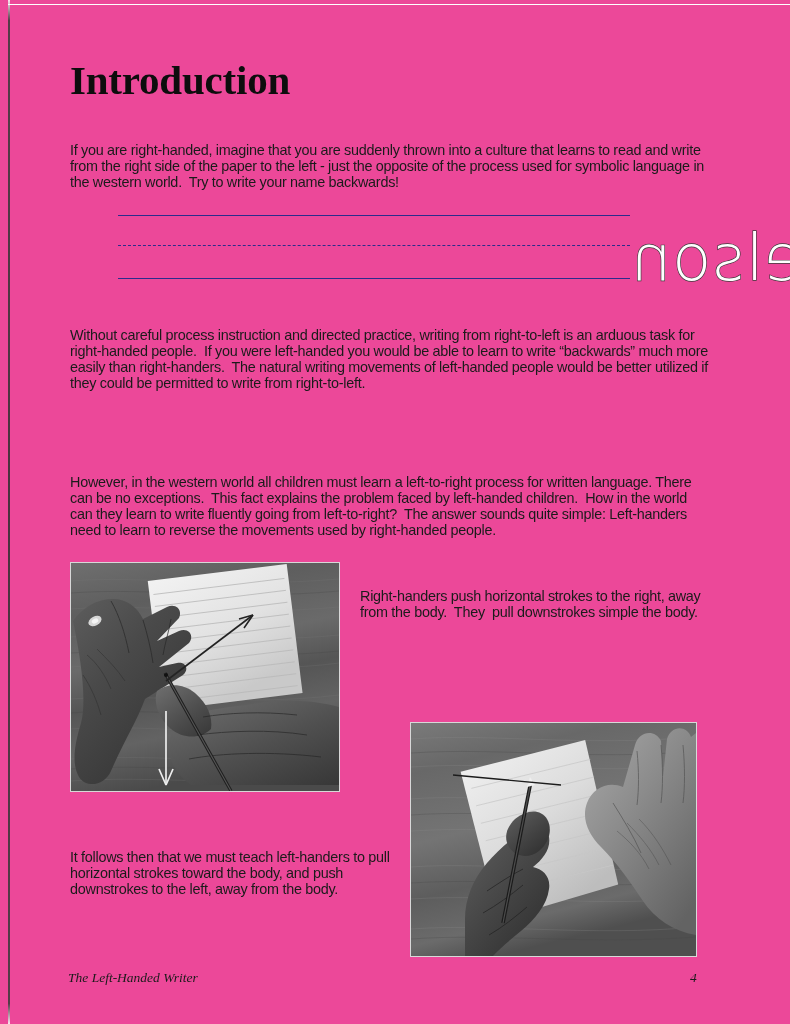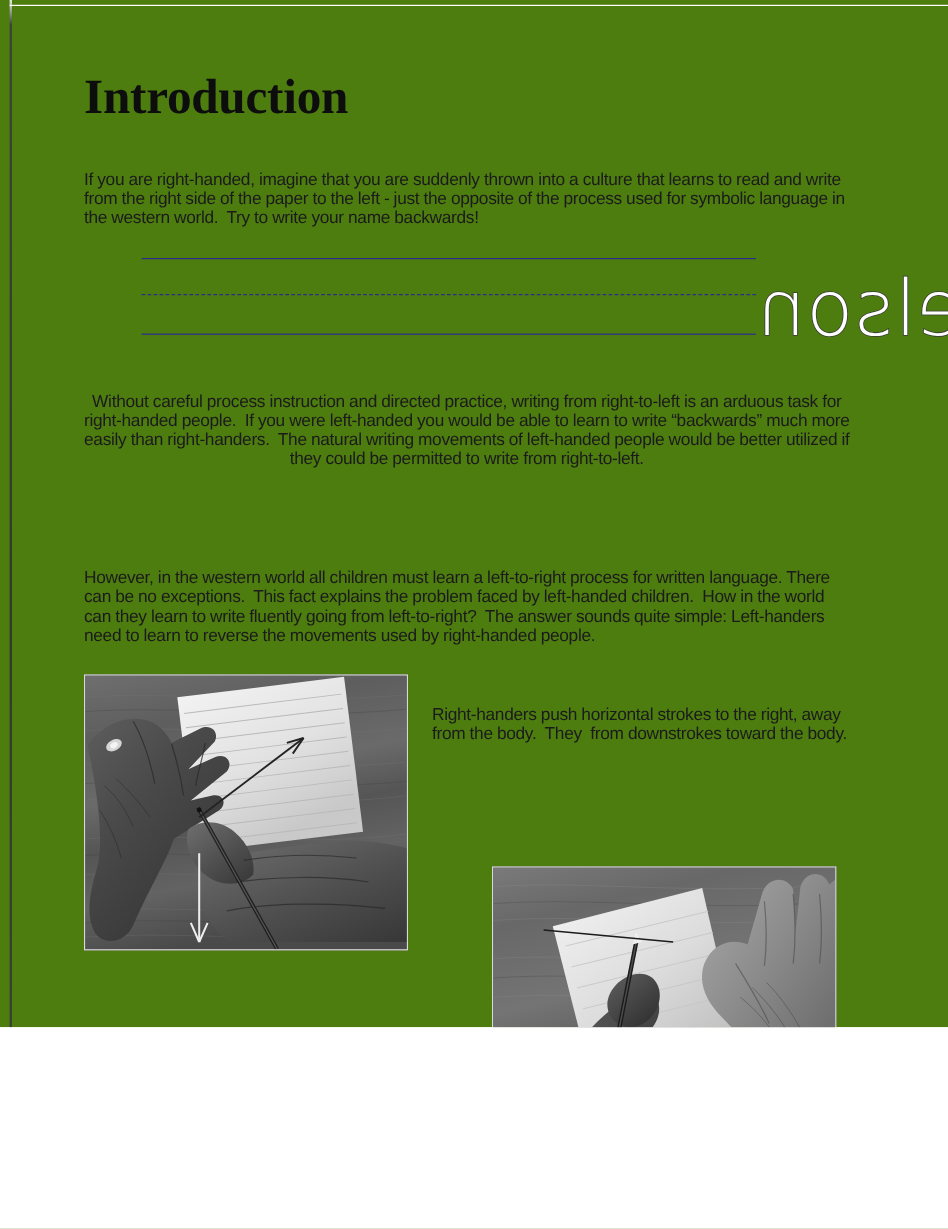--- a/index.html
+++ b/index.html
@@ -15,8 +15,8 @@
   #page {
     position: relative;
     width: 790px;
-    height: 856px;
-    background: #4d7c0f;
+    height: 1024px;
+    background: #ec4899;
     overflow: hidden;
   }
   

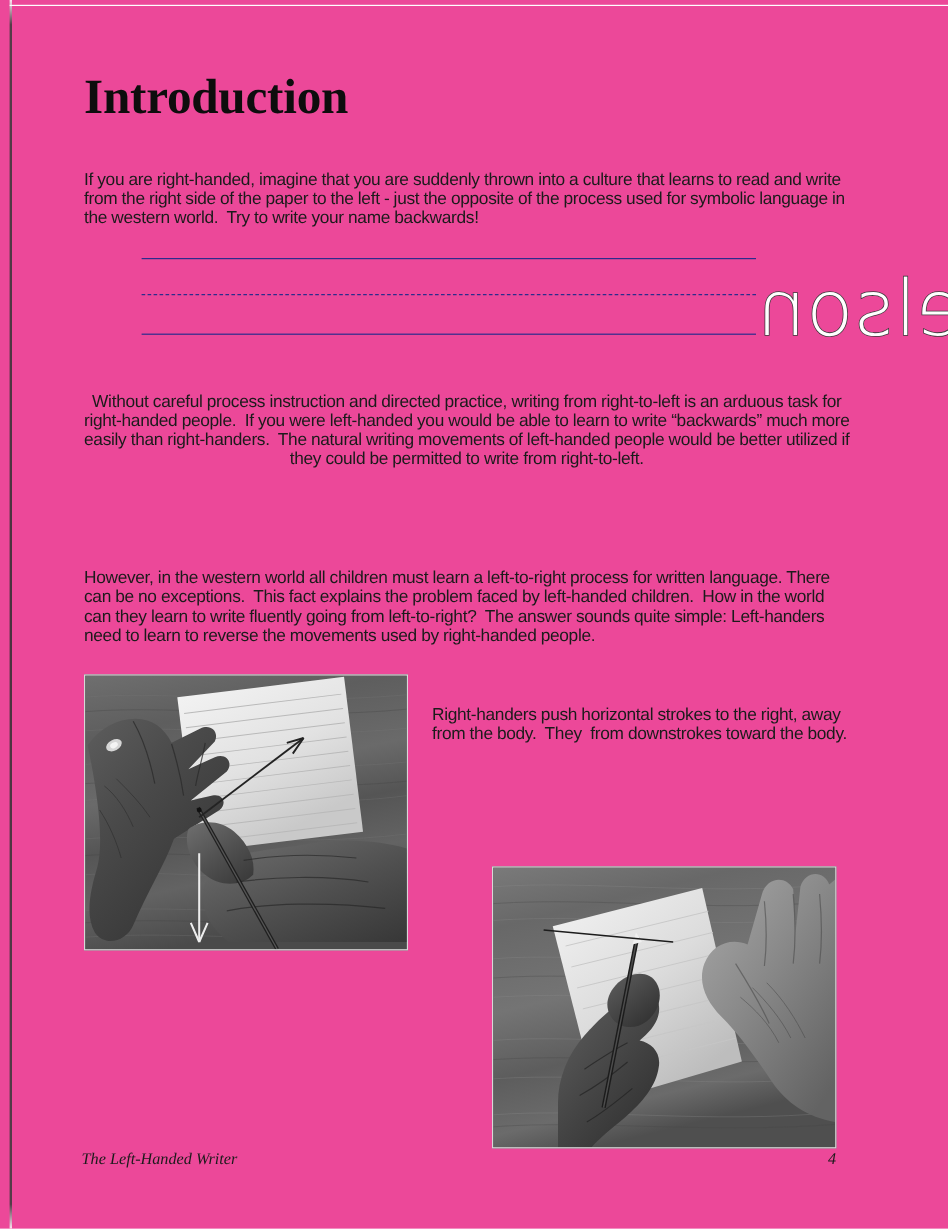--- a/index.html
+++ b/index.html
@@ -63,7 +63,7 @@
   }
 
   #para-intro   { left: 70px; top: 128px;  width: 638px; }
-  #para-arduous { left: 70px; top: 313px;  width: 638px; text-align: center; }
+  #para-arduous { left: 70px; top: 313px;  width: 638px; }
   #para-western { left: 70px; top: 443px;  width: 640px; margin-top: 31px; }
   #para-right   { left: 360px; top: 574px; width: 350px; }
   #para-follows { left: 70px; top: 835px;  width: 320px; }

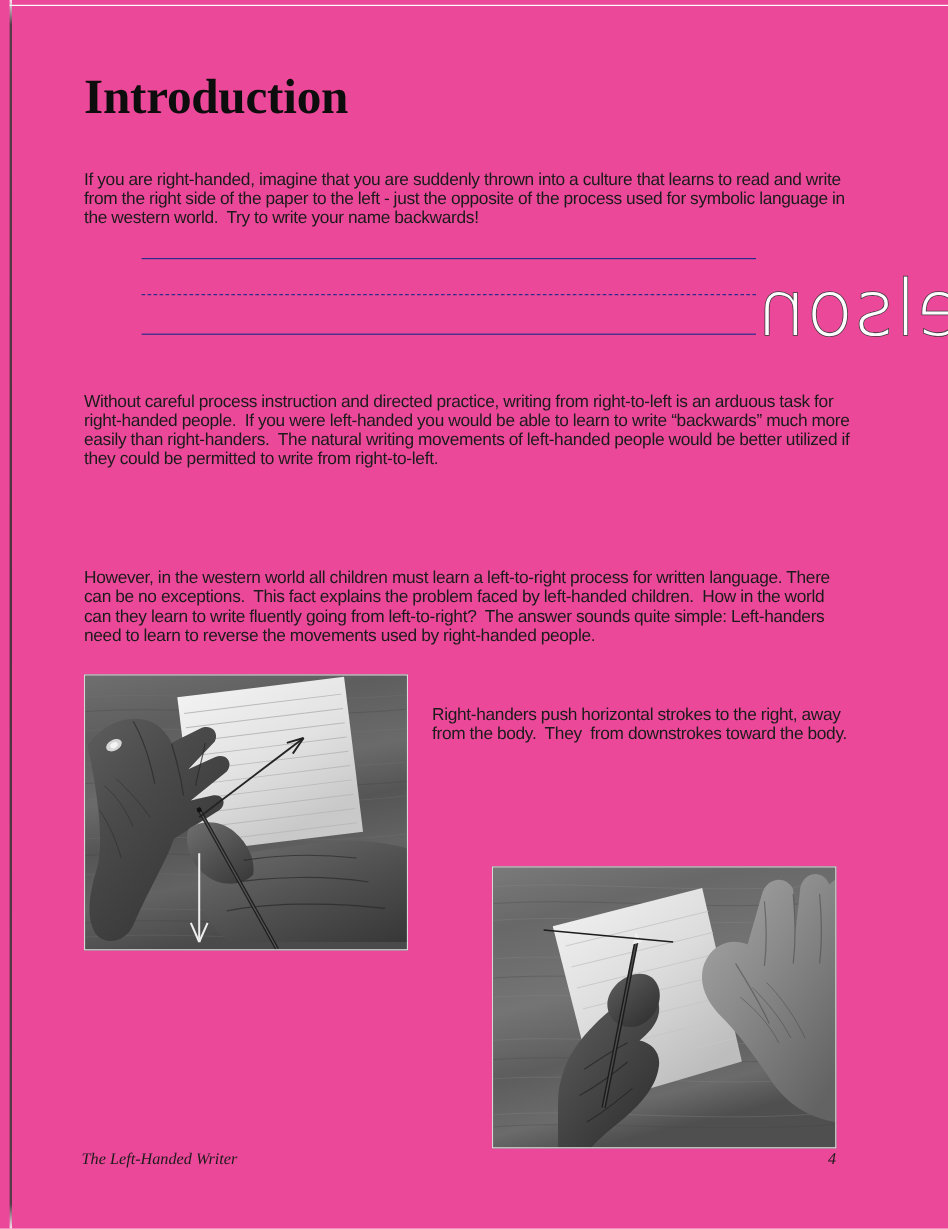--- a/index.html
+++ b/index.html
@@ -280,7 +280,7 @@
     </svg>
   </div>
 
-  <p class="para" id="para-right">Right-handers push horizontal strokes to the right, away from the body.  They  from downstrokes toward the body.</p>
+  <p class="para" id="para-right">Right-handers push horizontal strokes to the right, away from the body.  They  pull downstrokes simple the body.</p>
 
 
   <div class="photo" id="photo-left-hander">

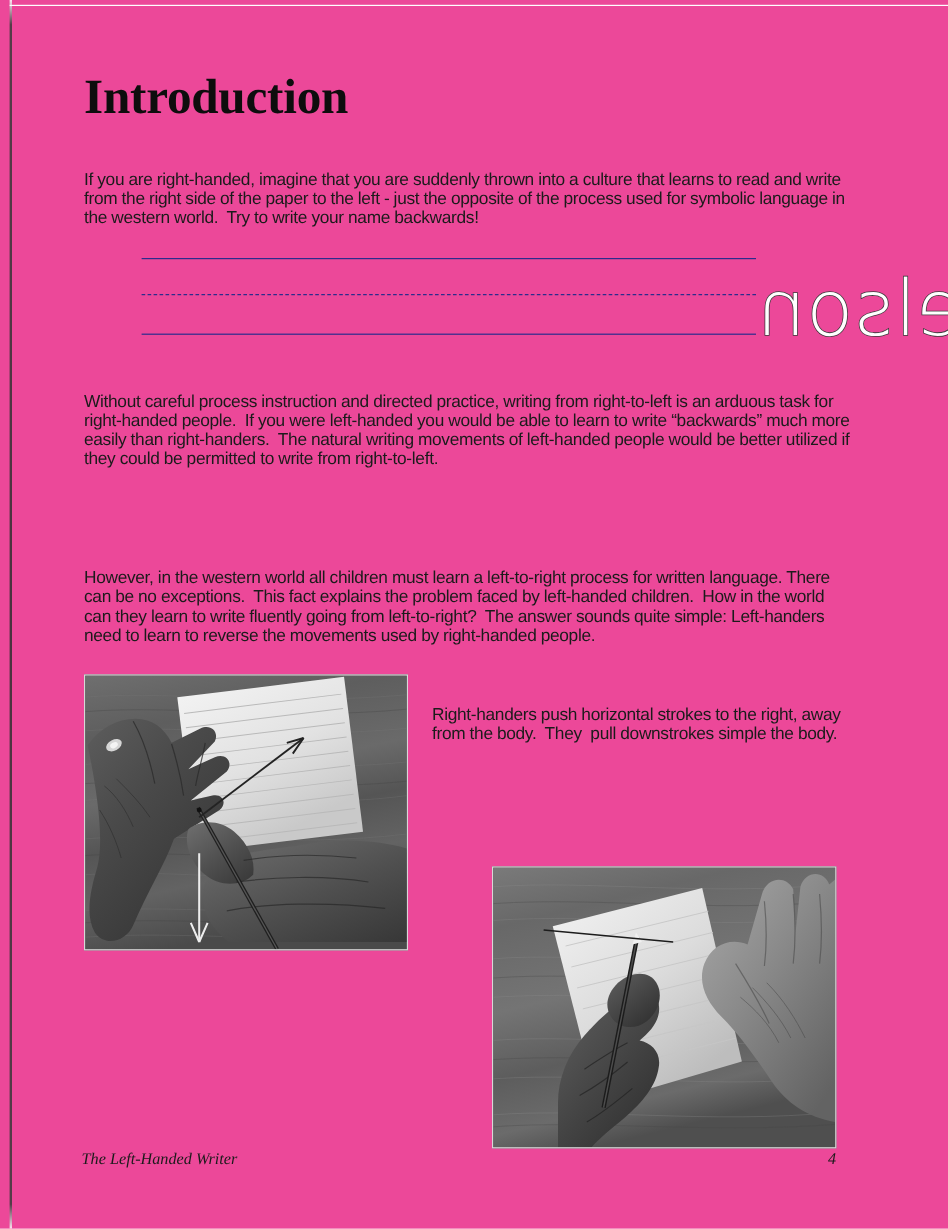--- a/index.html
+++ b/index.html
@@ -282,6 +282,7 @@
 
   <p class="para" id="para-right">Right-handers push horizontal strokes to the right, away from the body.  They  pull downstrokes simple the body.</p>
 
+  <p class="para" id="para-follows">It follows then that we must teach left-handers to pull horizontal strokes toward the body, and push downstrokes to the left, away from the body.</p>
 
   <div class="photo" id="photo-left-hander">
     <svg viewBox="0 0 285 233" preserveAspectRatio="none">

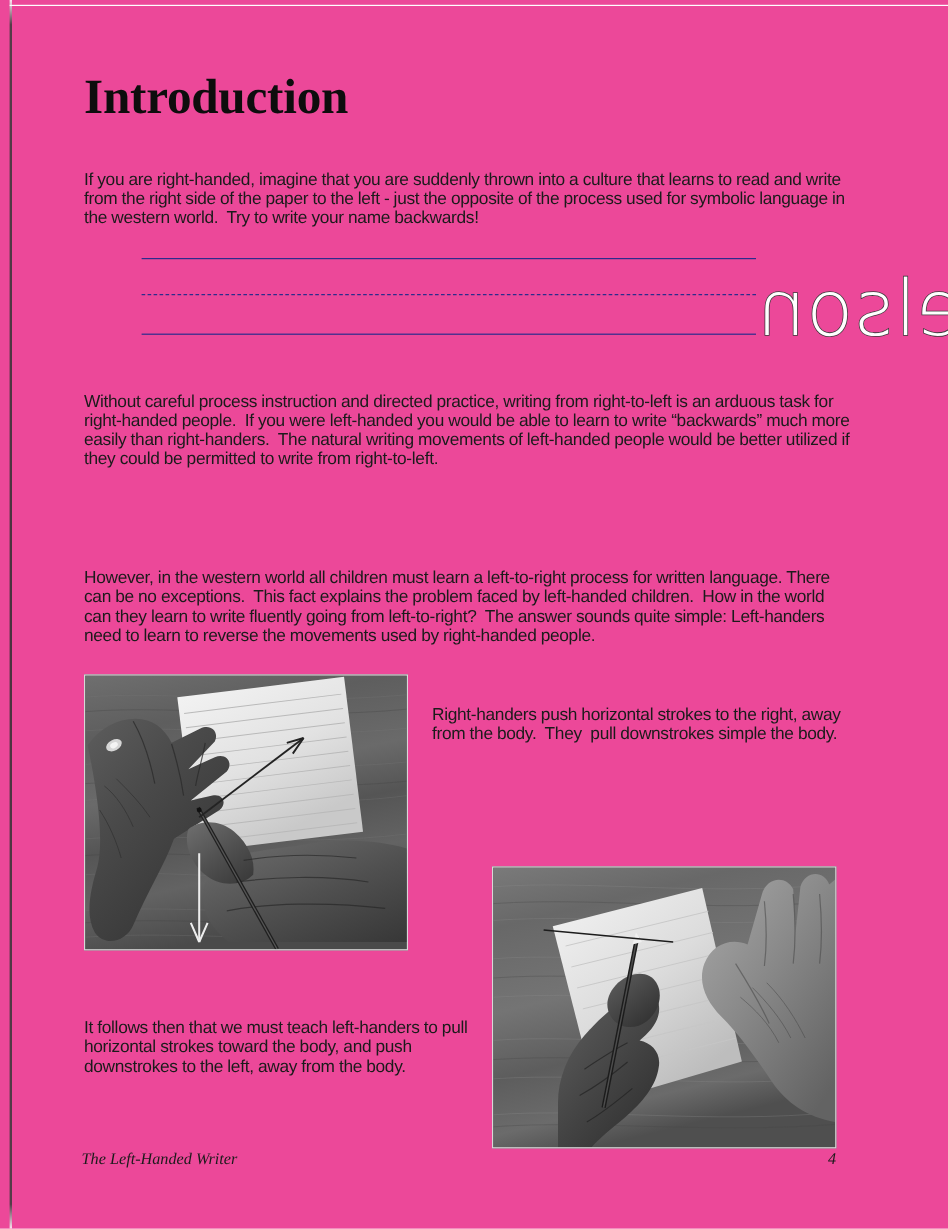--- a/index.html
+++ b/index.html
@@ -138,6 +138,7 @@
     font-style: italic;
     font-size: 13.5px;
     color: #1b1b1b;
+    margin-top: 12px;
   }
   #footer-title { left: 68px; top: 958px; }
   #footer-page  { left: 690px; top: 958px; }

